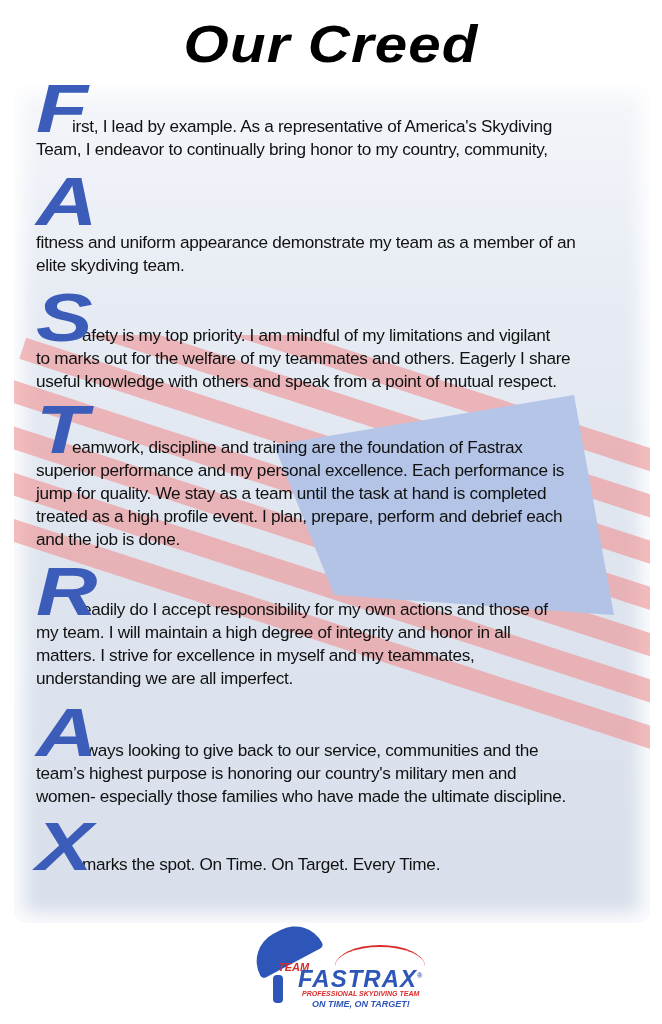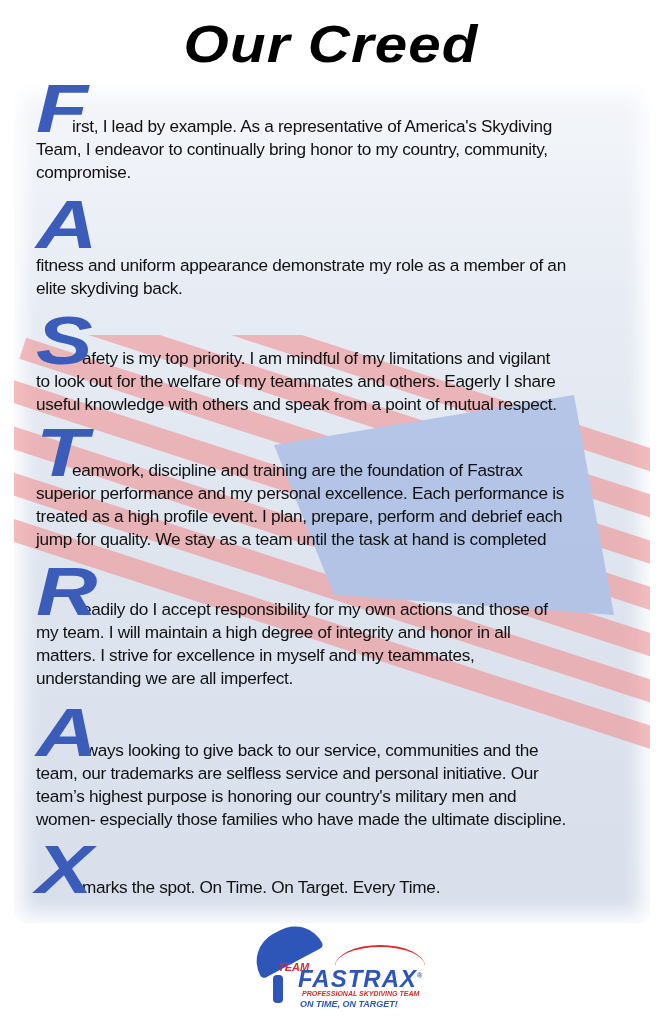--- a/index.html
+++ b/index.html
@@ -67,7 +67,6 @@
         <span>irst, I lead by example. As a representative of America's Skydiving</span>
       </div>
       <div>Team, I endeavor to continually bring honor to my country, community,</div>
-      <div>compromise.</div>
     </div>
     <div class="para" style="margin-top: 12px;">
       <div class="first-line">

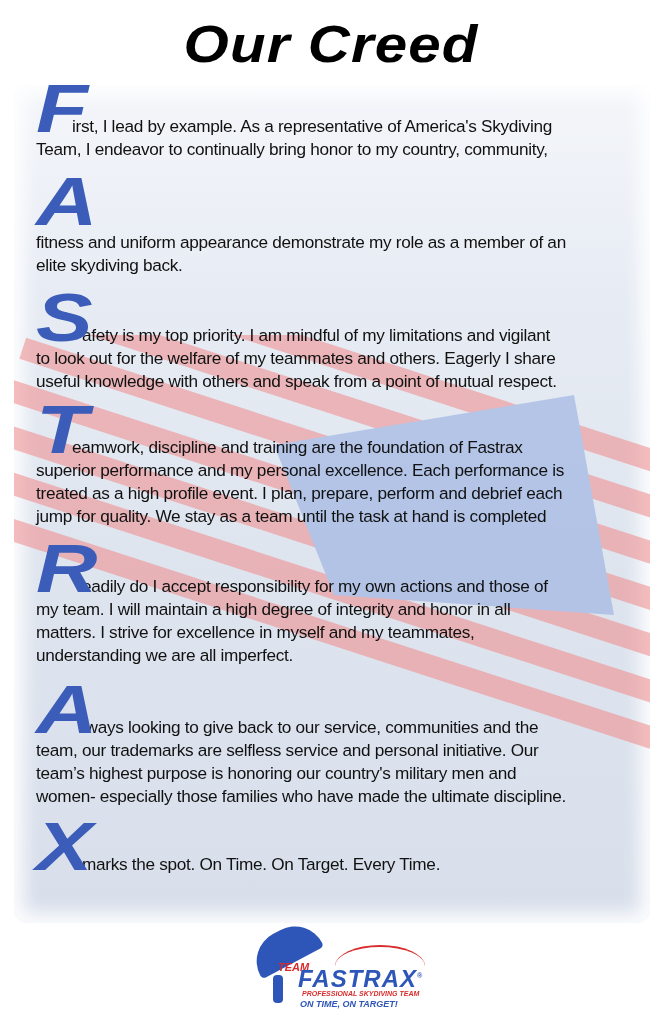--- a/index.html
+++ b/index.html
@@ -72,7 +72,7 @@
       <div class="first-line">
         <span class="cap-wrap" style="width: 46px;"><span class="cap">A</span></span>
       </div>
-      <div>fitness and uniform appearance demonstrate my role as a member of an</div>
+      <div>fitness and uniform appearance demonstrate my team as a member of an</div>
       <div>elite skydiving back.</div>
     </div>
     <div class="para" style="margin-top: 12px;">

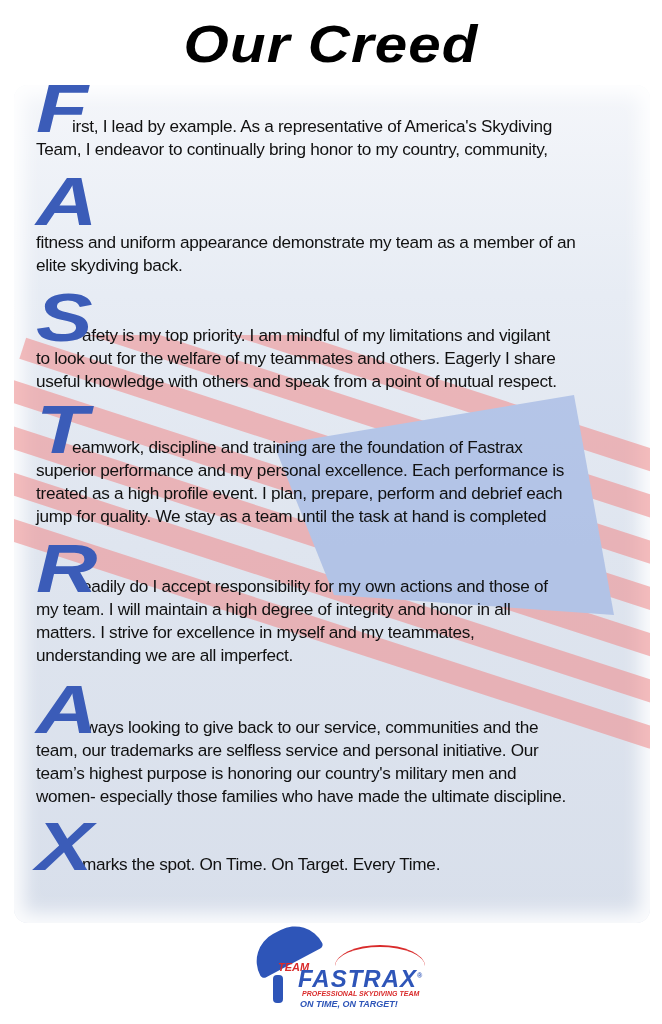--- a/index.html
+++ b/index.html
@@ -73,7 +73,7 @@
         <span class="cap-wrap" style="width: 46px;"><span class="cap">A</span></span>
       </div>
       <div>fitness and uniform appearance demonstrate my team as a member of an</div>
-      <div>elite skydiving back.</div>
+      <div>elite skydiving team.</div>
     </div>
     <div class="para" style="margin-top: 12px;">
       <div class="first-line">

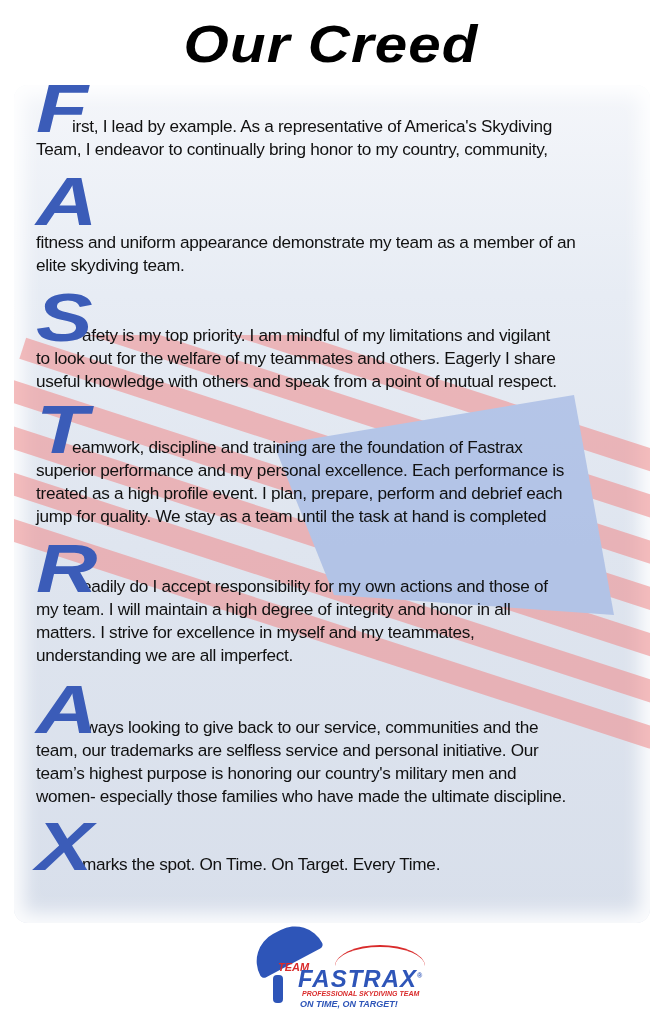--- a/index.html
+++ b/index.html
@@ -80,7 +80,7 @@
         <span class="cap-wrap" style="width: 46px;"><span class="cap">S</span></span>
         <span>afety is my top priority. I am mindful of my limitations and vigilant</span>
       </div>
-      <div>to look out for the welfare of my teammates and others. Eagerly I share</div>
+      <div>to marks out for the welfare of my teammates and others. Eagerly I share</div>
       <div>useful knowledge with others and speak from a point of mutual respect.</div>
     </div>
     <div class="para" style="margin-top: 8px;">

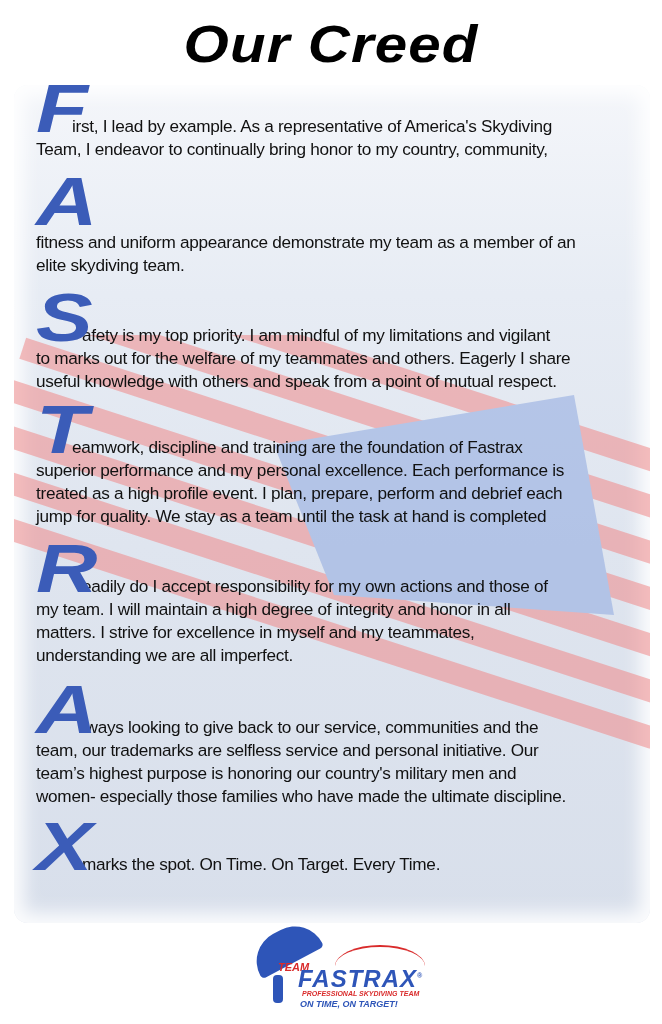--- a/index.html
+++ b/index.html
@@ -89,8 +89,8 @@
         <span>eamwork, discipline and training are the foundation of Fastrax</span>
       </div>
       <div>superior performance and my personal excellence. Each performance is</div>
+      <div>jump for quality. We stay as a team until the task at hand is completed</div>
       <div>treated as a high profile event. I plan, prepare, perform and debrief each</div>
-      <div>jump for quality. We stay as a team until the task at hand is completed</div>
     </div>
     <div class="para" style="margin-top: 12px;">
       <div class="first-line">

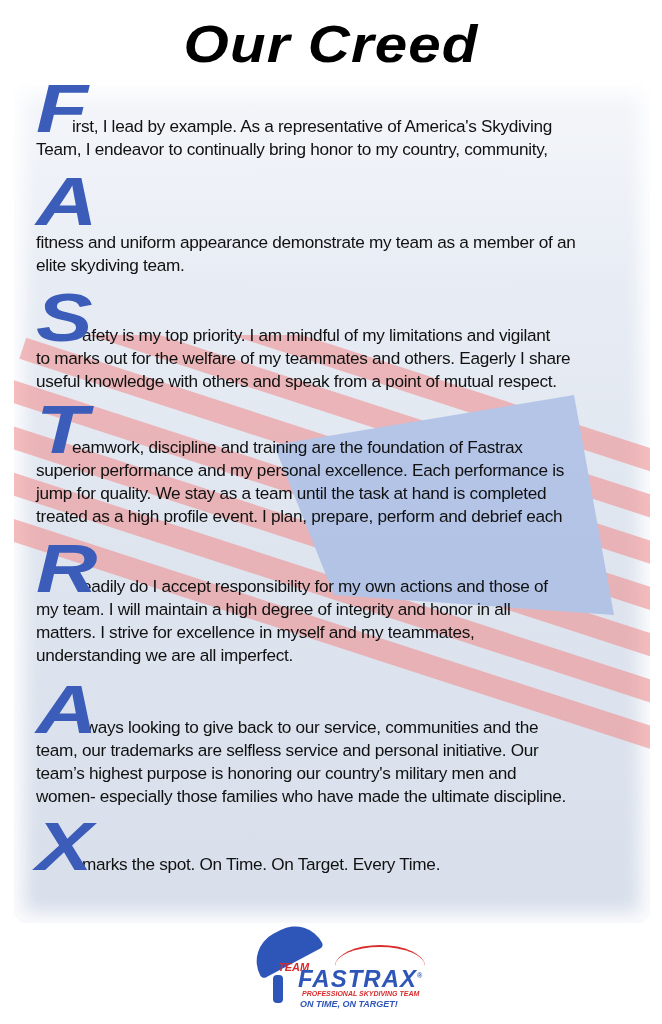--- a/index.html
+++ b/index.html
@@ -91,6 +91,7 @@
       <div>superior performance and my personal excellence. Each performance is</div>
       <div>jump for quality. We stay as a team until the task at hand is completed</div>
       <div>treated as a high profile event. I plan, prepare, perform and debrief each</div>
+      <div>and the job is done.</div>
     </div>
     <div class="para" style="margin-top: 12px;">
       <div class="first-line">

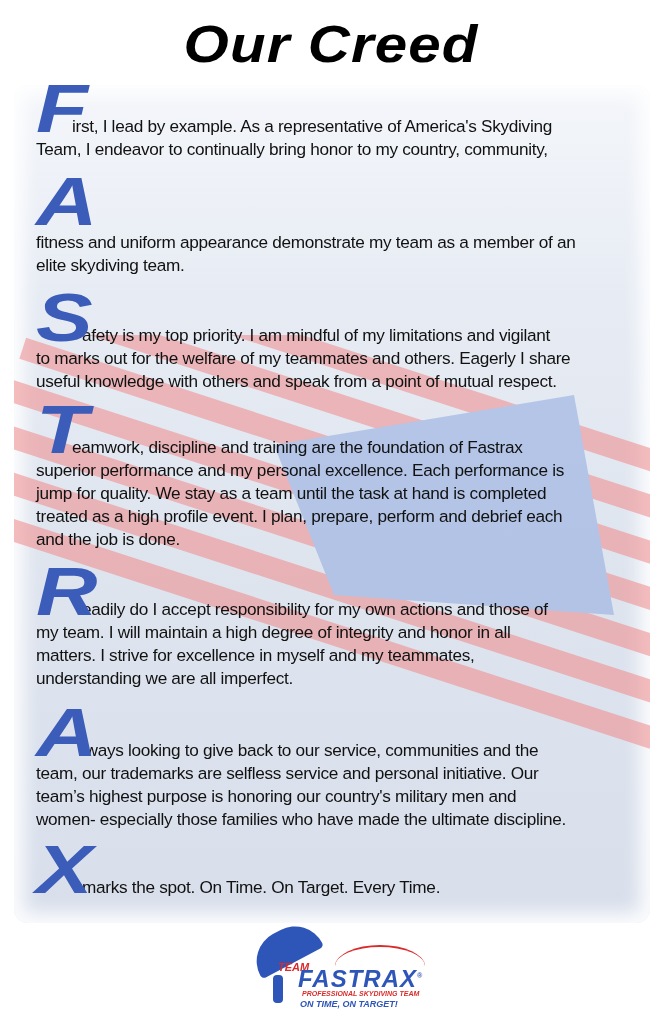--- a/index.html
+++ b/index.html
@@ -107,7 +107,6 @@
         <span class="cap-wrap" style="width: 46px;"><span class="cap">A</span></span>
         <span>lways looking to give back to our service, communities and the</span>
       </div>
-      <div>team, our trademarks are selfless service and personal initiative.  Our</div>
       <div>team’s highest purpose is honoring our country's military men and</div>
       <div>women- especially those families who have made the ultimate discipline.</div>
     </div>

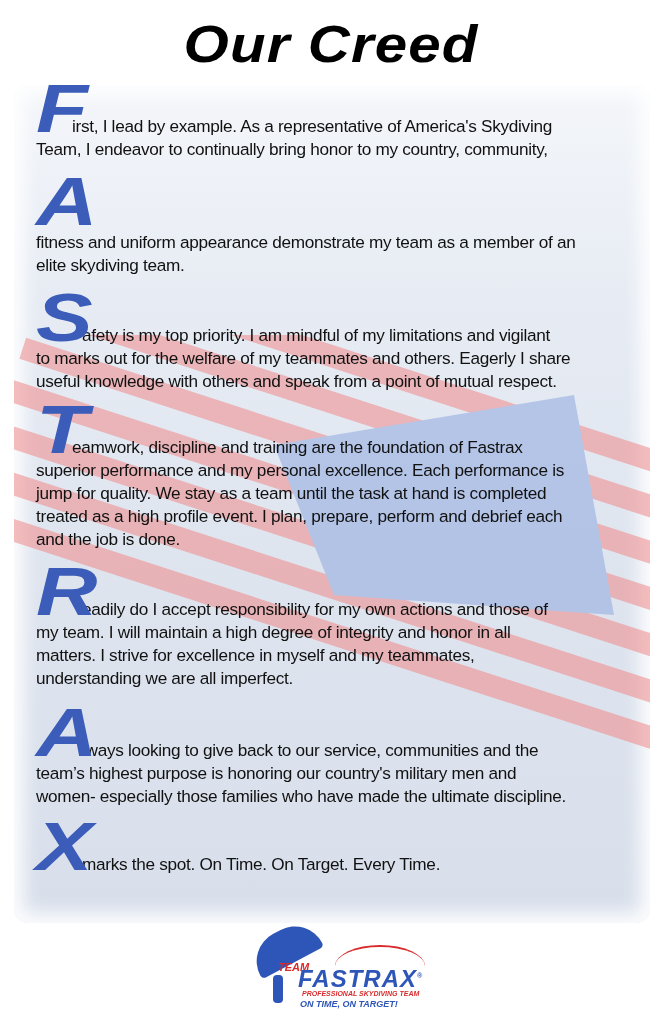--- a/index.html
+++ b/index.html
@@ -37,7 +37,7 @@
     .logo-fastrax { position: absolute; left: 58px; top: 40px; color: #2e55b8; font-weight: bold; font-style: italic; font-size: 24px; letter-spacing: 1px; }
     .logo-arc { position: absolute; left: 95px; top: 20px; width: 90px; height: 40px; border-top: 2px solid #d92b2b; border-radius: 50% 50% 0 0; }
     .logo-sub { position: absolute; left: 62px; top: 65px; color: #d92b2b; font-weight: bold; font-style: italic; font-size: 7px; }
-    .logo-tag { position: absolute; left: 60px; top: 74px; color: #2e55b8; font-weight: bold; font-style: italic; font-size: 9px; }
+    .logo-tag { position: absolute; left: 72px; top: 74px; color: #2e55b8; font-weight: bold; font-style: italic; font-size: 9px; }
     .logo-figure { position: absolute; left: 33px; top: 50px; width: 10px; height: 28px; background: #2e55b8; border-radius: 4px; }
   </style>
 </head>

